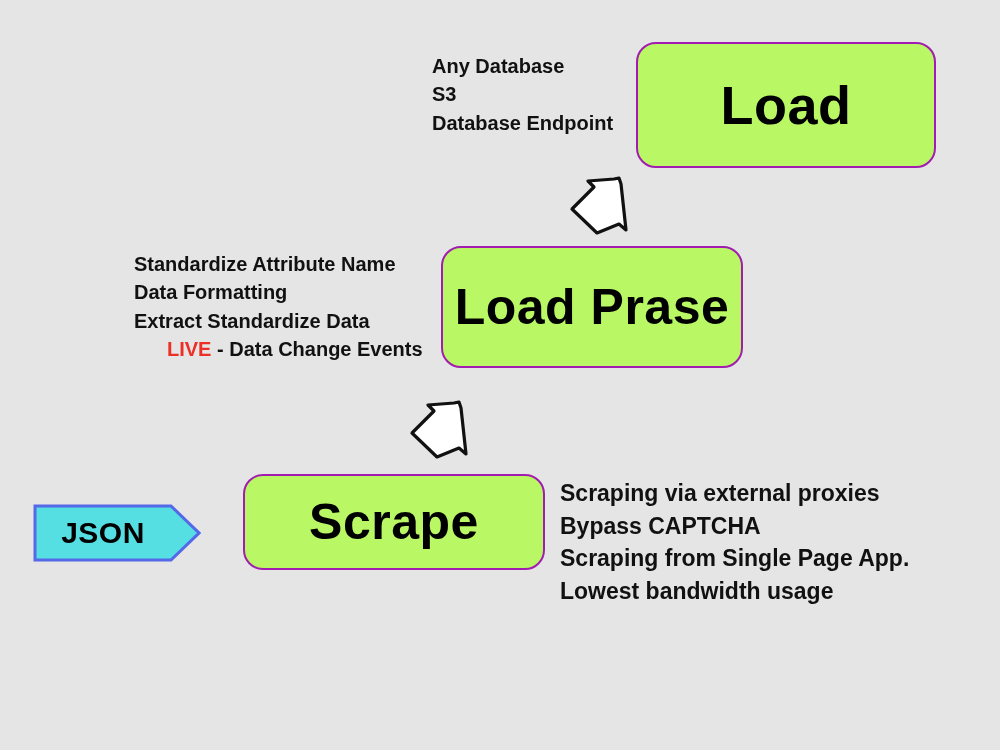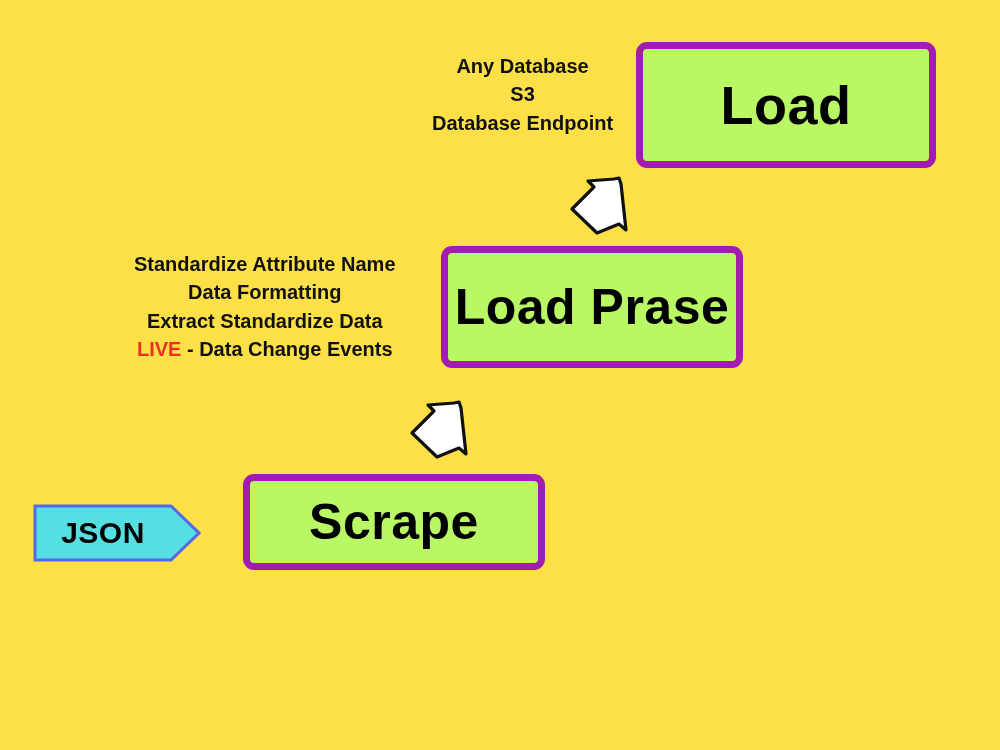--- a/index.html
+++ b/index.html
@@ -14,9 +14,8 @@
     position: relative;
     width: 1000px;
     height: 750px;
-    background: #fde047;
+    background: #e5e5e5;
     overflow: hidden;
-    text-align: center;
   }
 
   

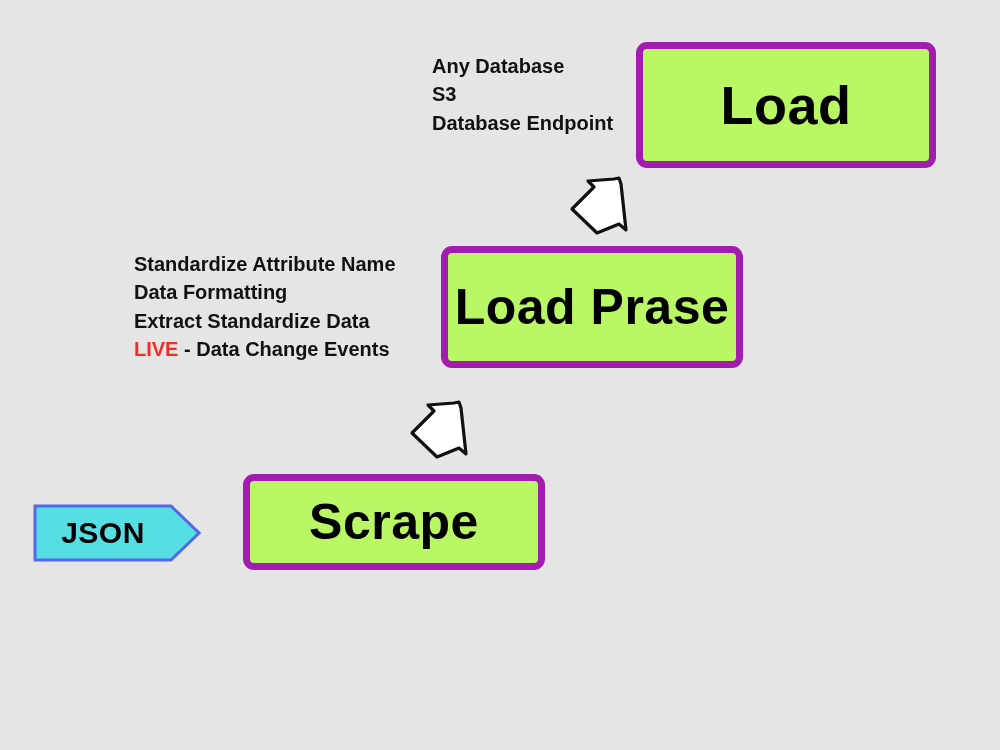--- a/index.html
+++ b/index.html
@@ -23,8 +23,8 @@
     position: absolute;
     box-sizing: border-box;
     background: #b9f864;
-    border: 7px solid #a21caf;
-    border-radius: 11px;
+    border: 2px solid #a21caf;
+    border-radius: 20px;
     display: flex;
     align-items: center;
     justify-content: center;

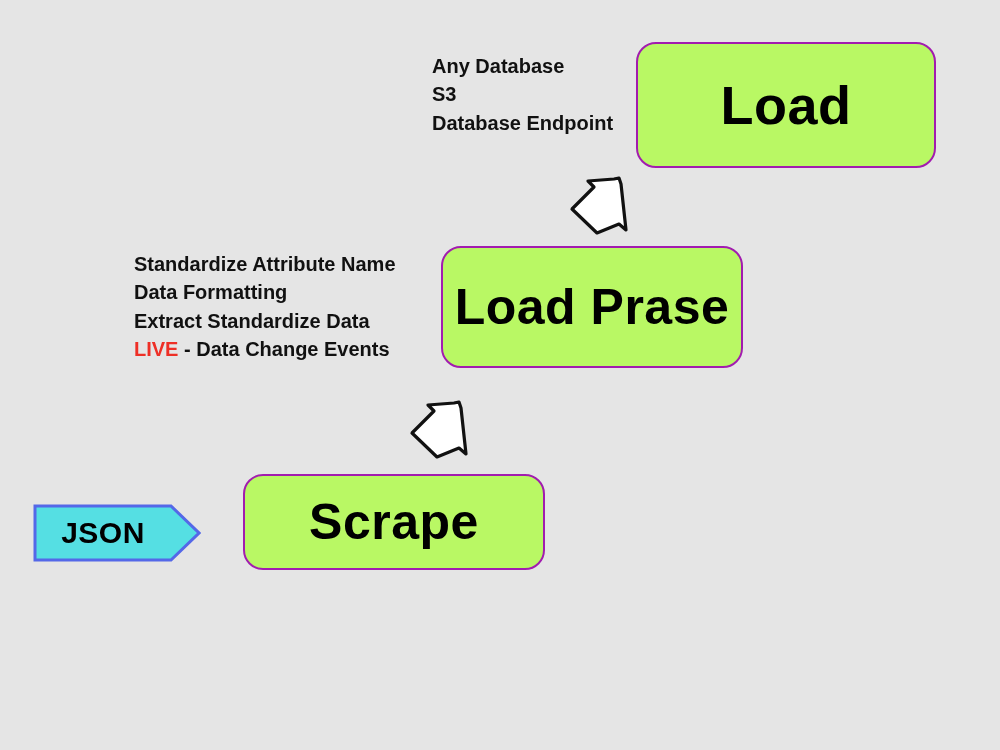--- a/index.html
+++ b/index.html
@@ -71,7 +71,7 @@
     top: 477px;
     font-size: 23px;
   }
-  .live-tag { color: #ee2f26; }
+  .live-tag { color: #ee2f26; margin-left: 33px; }
 
   
   #start-shape {

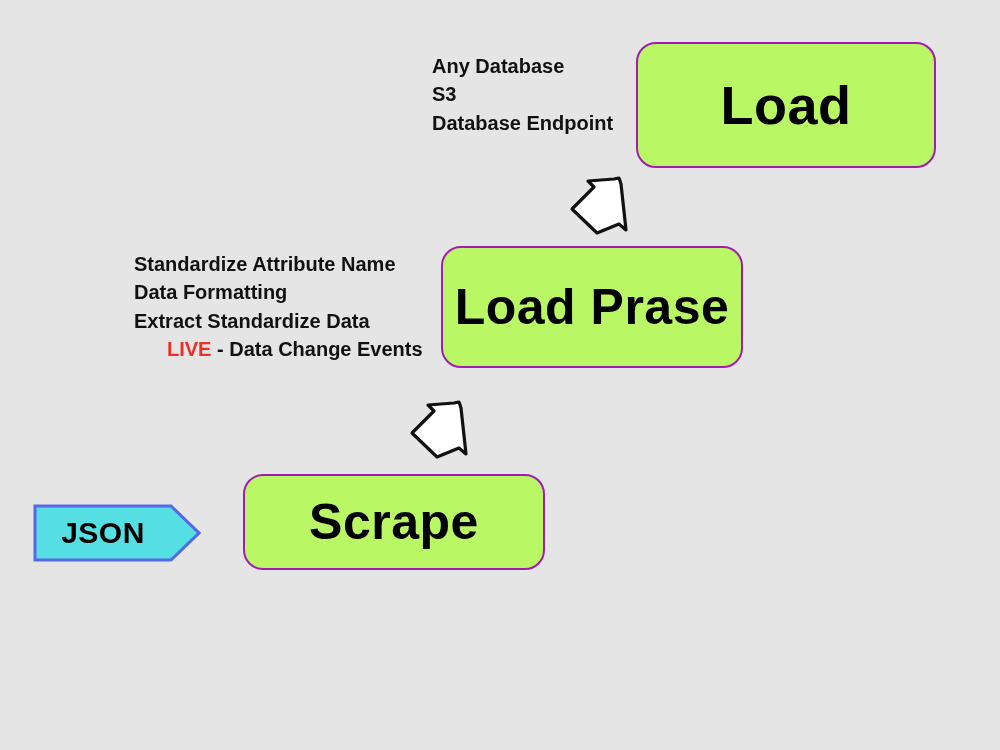--- a/index.html
+++ b/index.html
@@ -154,6 +154,12 @@
     <span class="proc-label">Scrape</span>
   </div>
 
+  <div class="note" id="note-scrape">
+    <span class="note-line">Scraping via external proxies</span>
+    <span class="note-line">Bypass CAPTCHA</span>
+    <span class="note-line">Scraping from Single Page App.</span>
+    <span class="note-line">Lowest bandwidth usage</span>
+  </div>
 
 </div>
 

